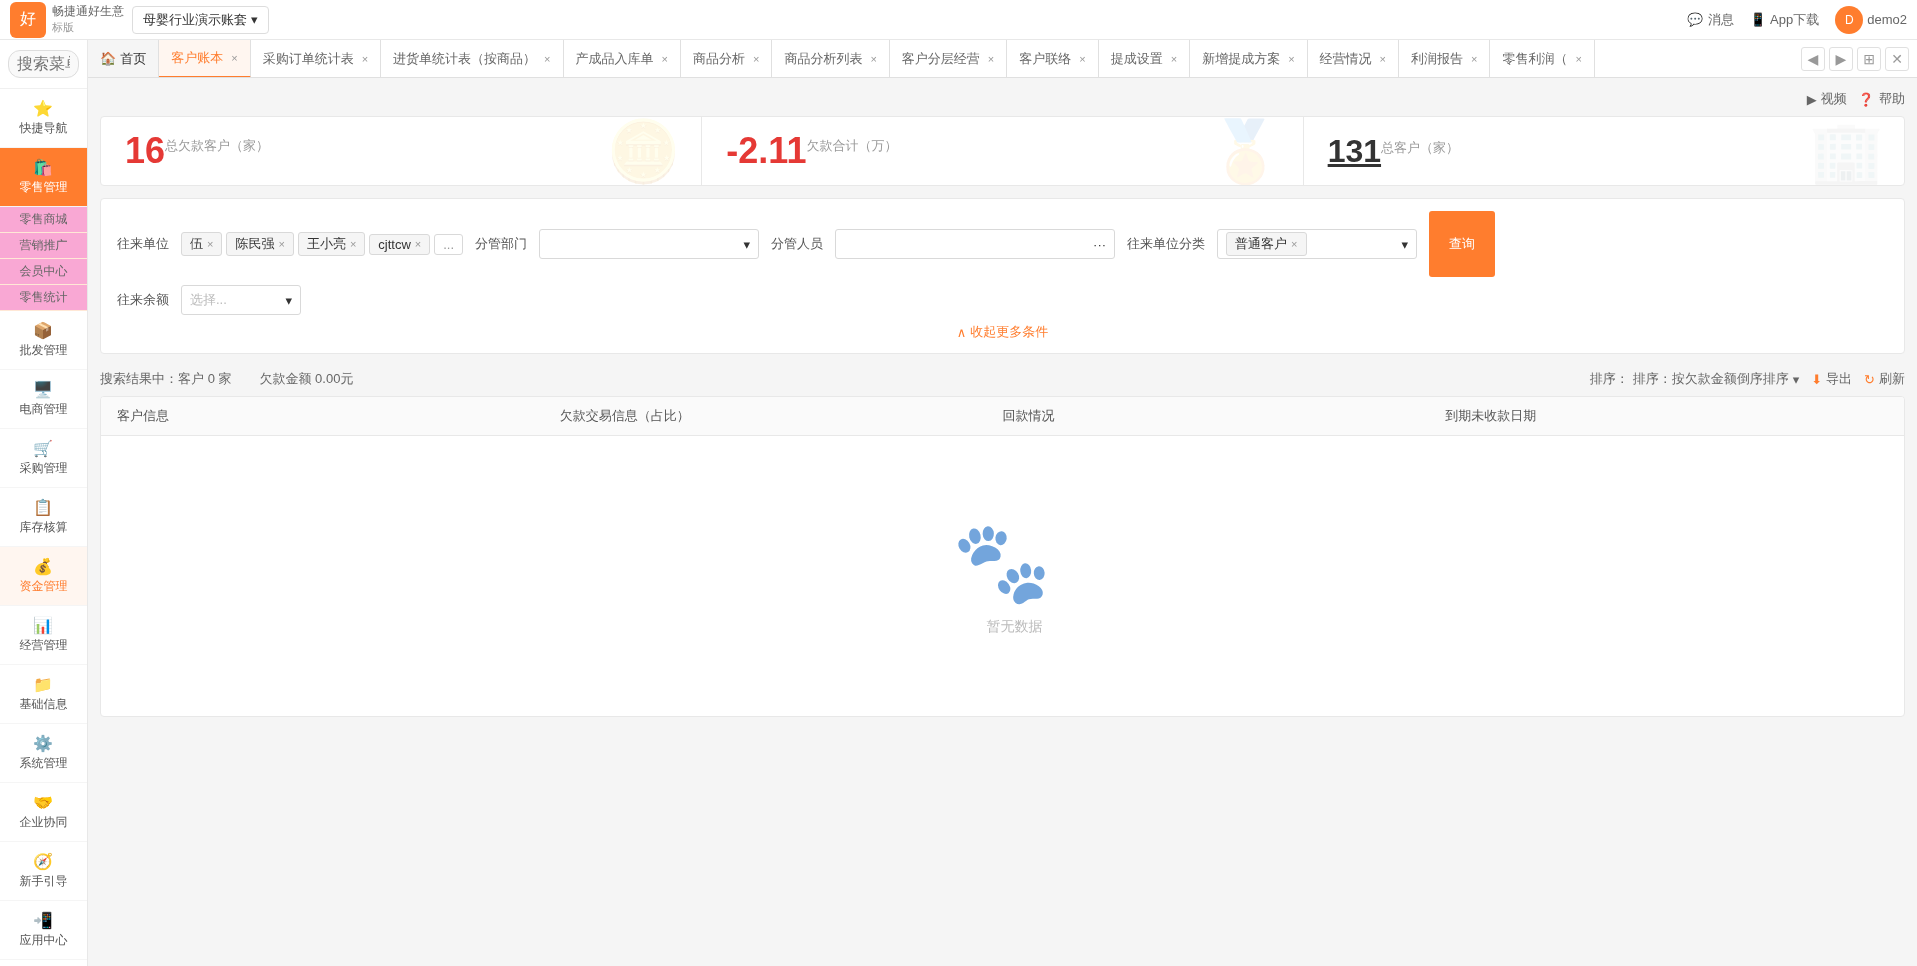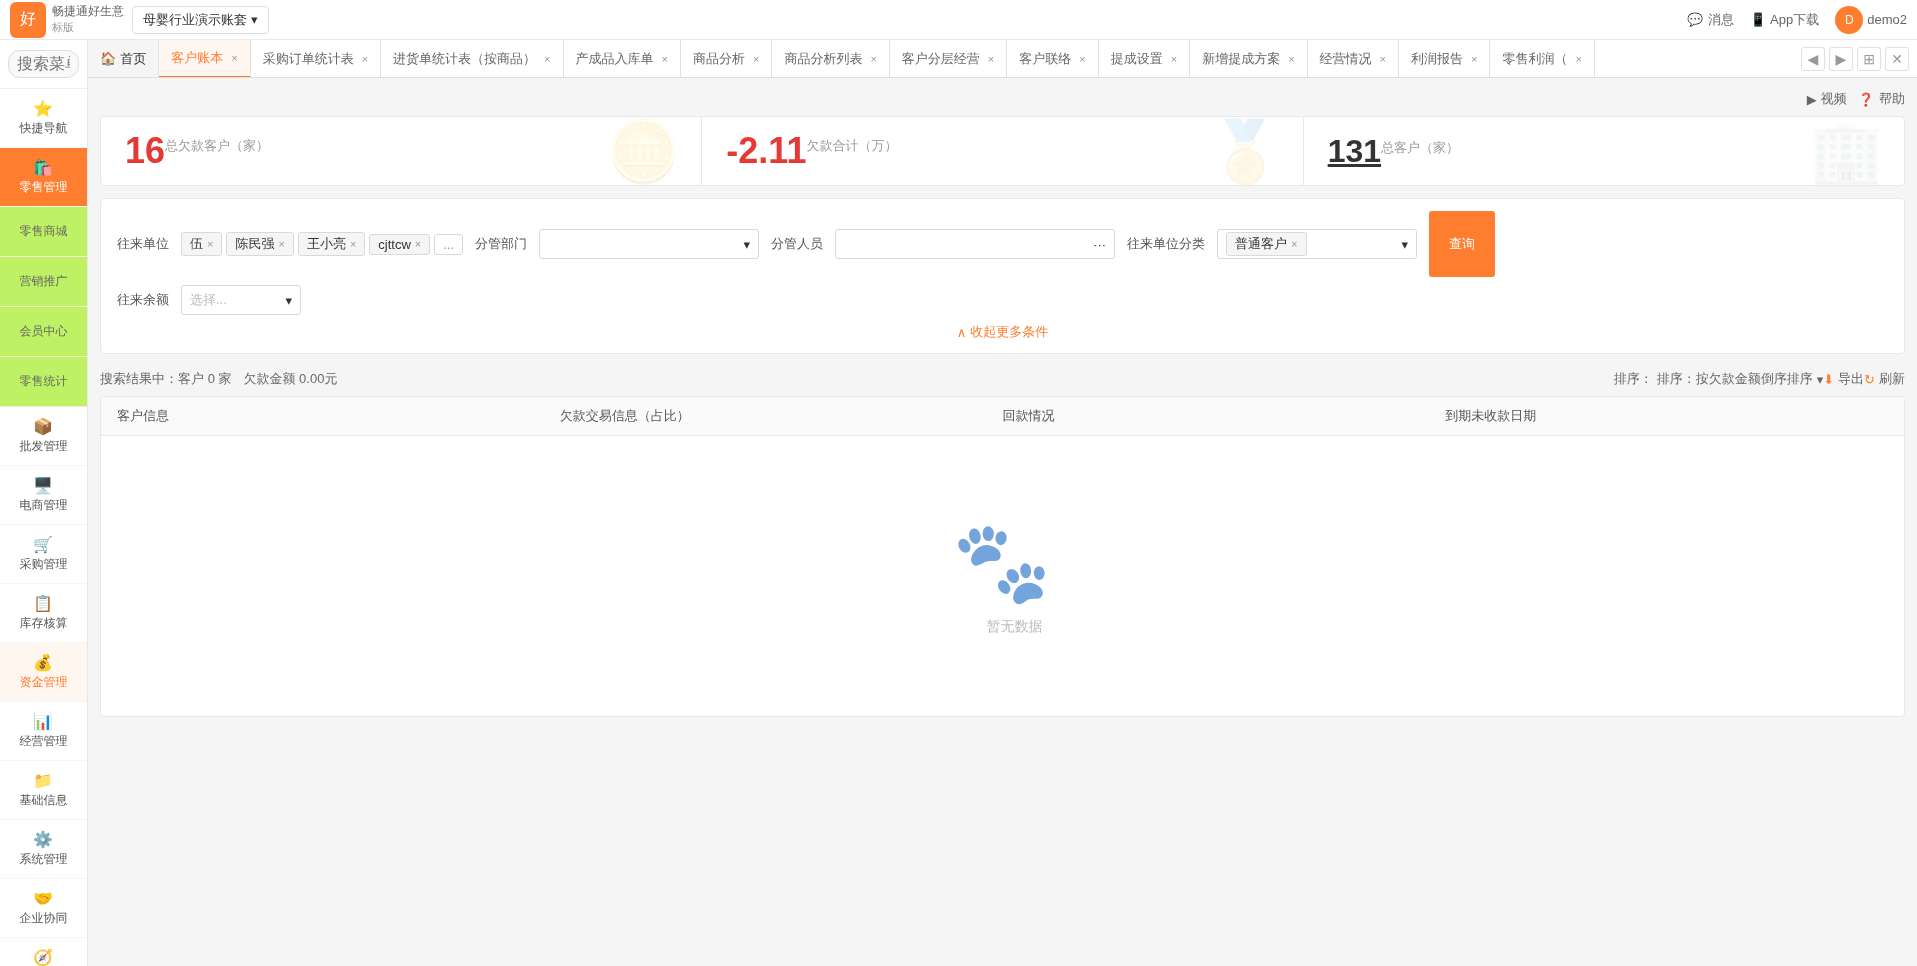--- a/index.html
+++ b/index.html
@@ -220,12 +220,12 @@
 
     
     .sidebar-subitem {
-      padding: 16px 4px;
+      padding: 4px 4px;
       text-align: center;
       cursor: pointer;
       font-size: 12px;
       color: #666;
-      background: #bef264;
+      background: #f9a8d4;
       border-bottom: 1px solid #ffe8d6;
     }
   </style>

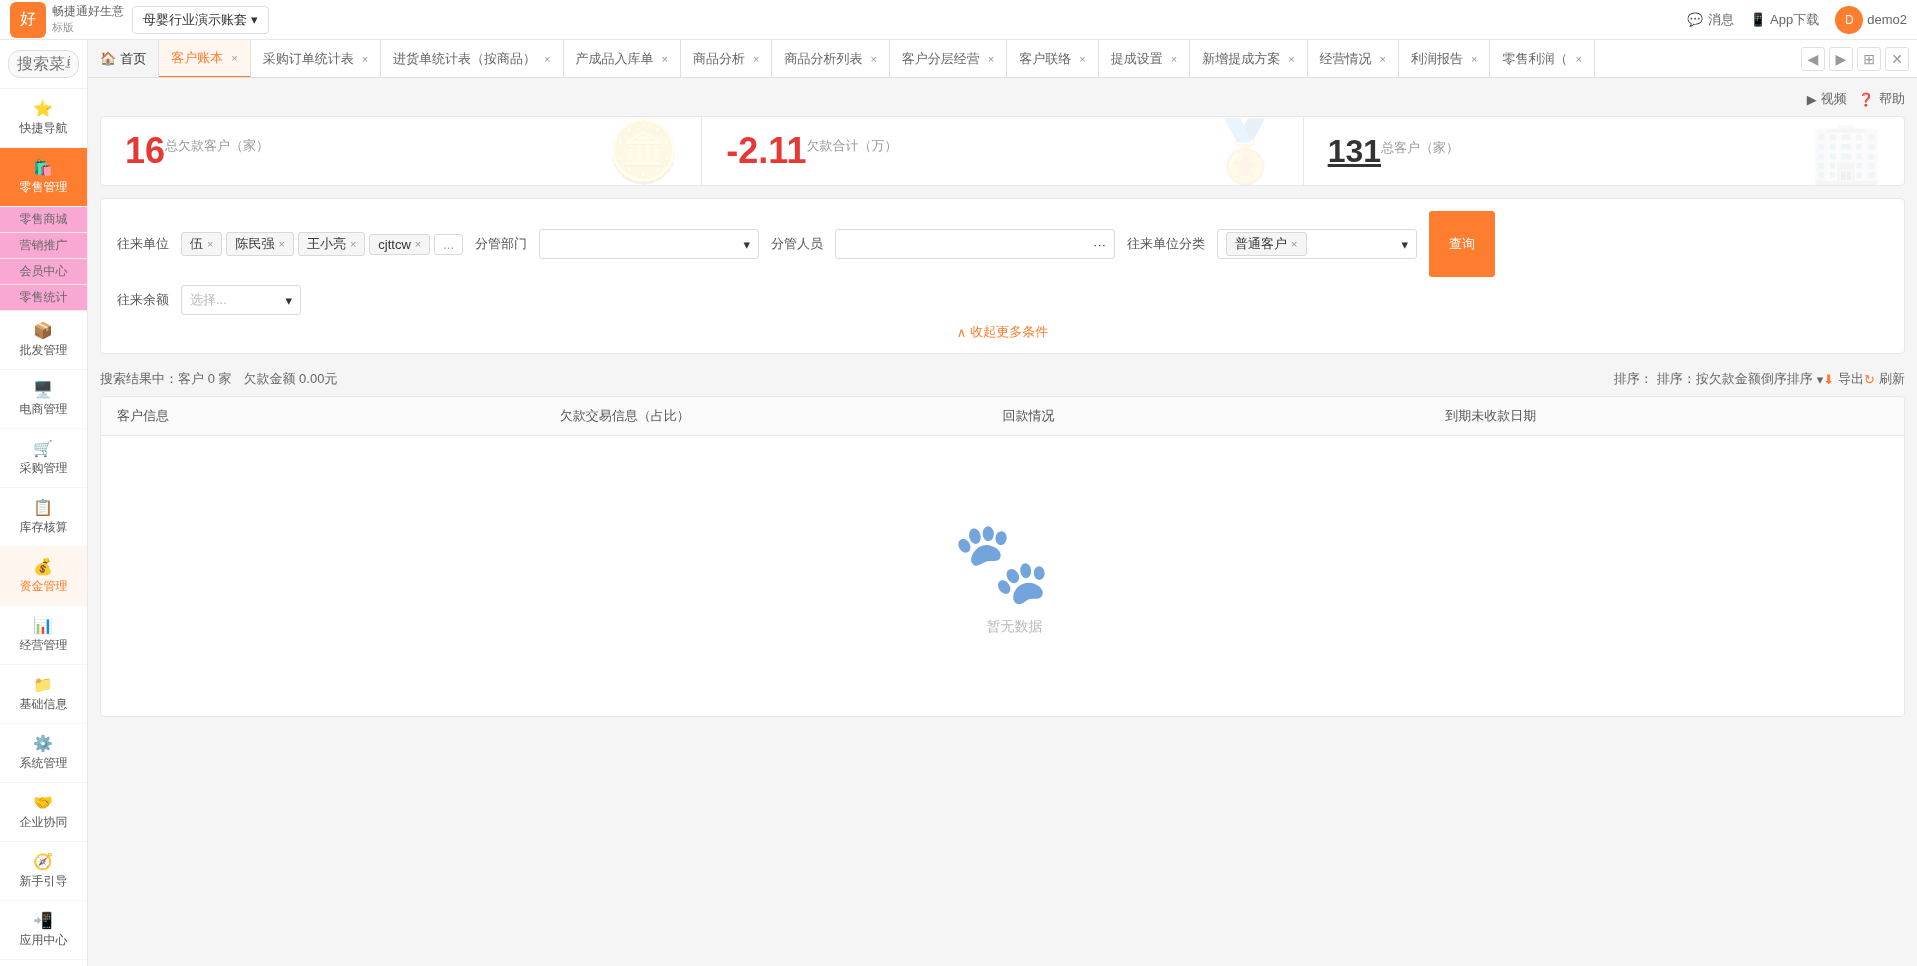--- a/index.html
+++ b/index.html
@@ -186,7 +186,7 @@
       color: #666;
       font-size: 13px;
     }
-    .result-bar-left { display: flex; align-items: flex-end; gap: 12px; }
+    .result-bar-left { display: flex; align-items: flex-end; gap: 28px; }
     .result-bar-right { display: flex; align-items: flex-start; }
     .sort-select { display: flex; align-items: center; gap: 4px; cursor: pointer; color: #666; }
     .action-btn { display: flex; align-items: center; gap: 4px; cursor: pointer; color: #666; }

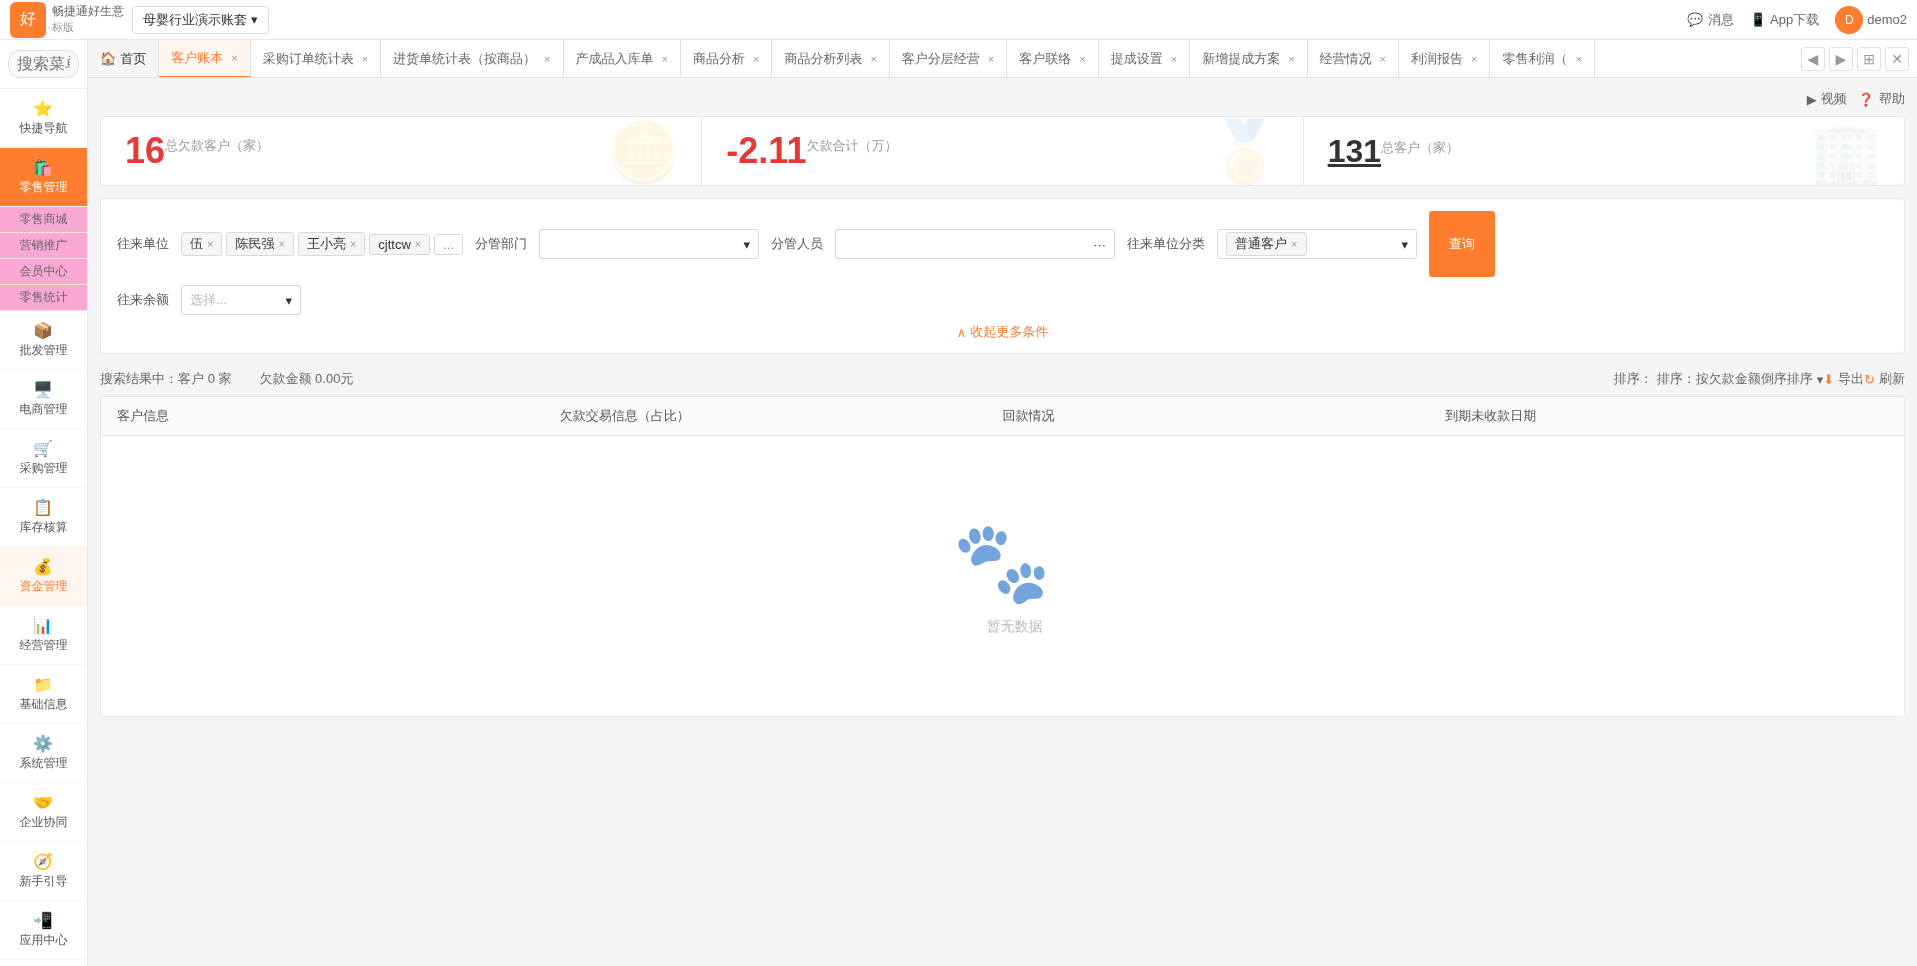--- a/index.html
+++ b/index.html
@@ -187,7 +187,7 @@
       font-size: 13px;
     }
     .result-bar-left { display: flex; align-items: flex-end; gap: 28px; }
-    .result-bar-right { display: flex; align-items: flex-start; }
+    .result-bar-right { display: flex; align-items: flex-start; gap: 12px; }
     .sort-select { display: flex; align-items: center; gap: 4px; cursor: pointer; color: #666; }
     .action-btn { display: flex; align-items: center; gap: 4px; cursor: pointer; color: #666; }
     .action-btn .icon { color: #ff7d2e; }

